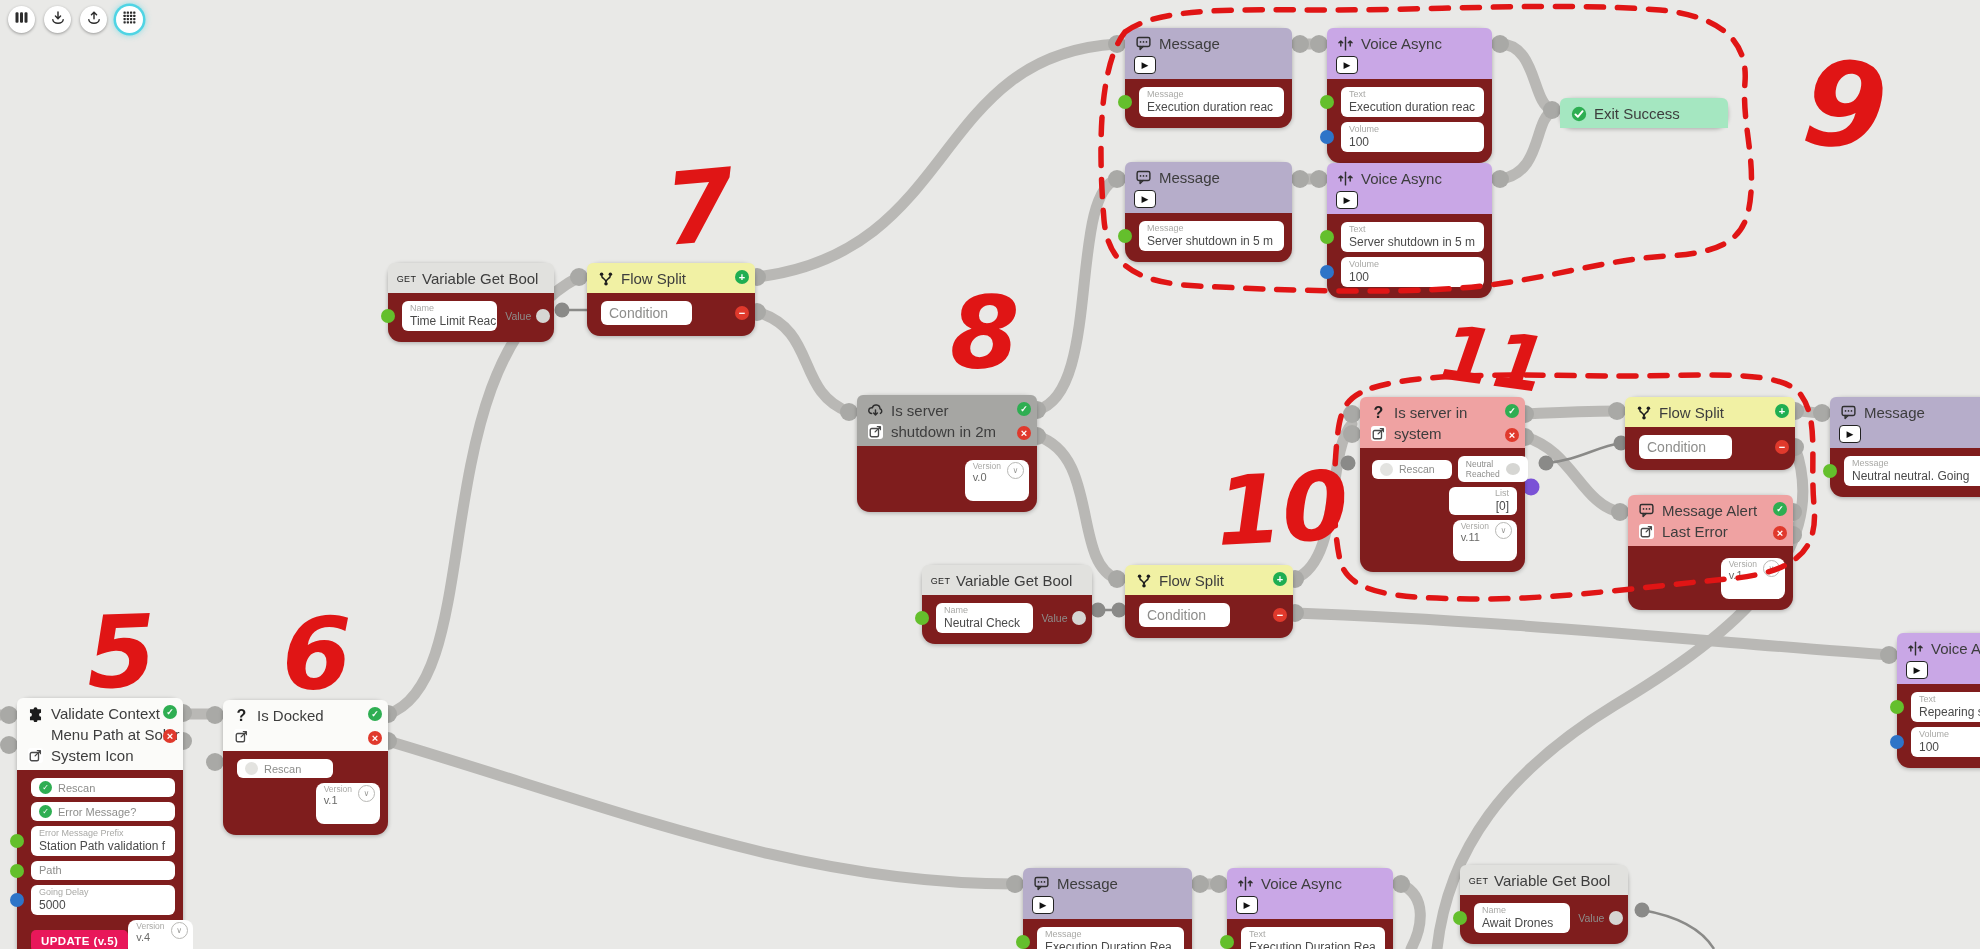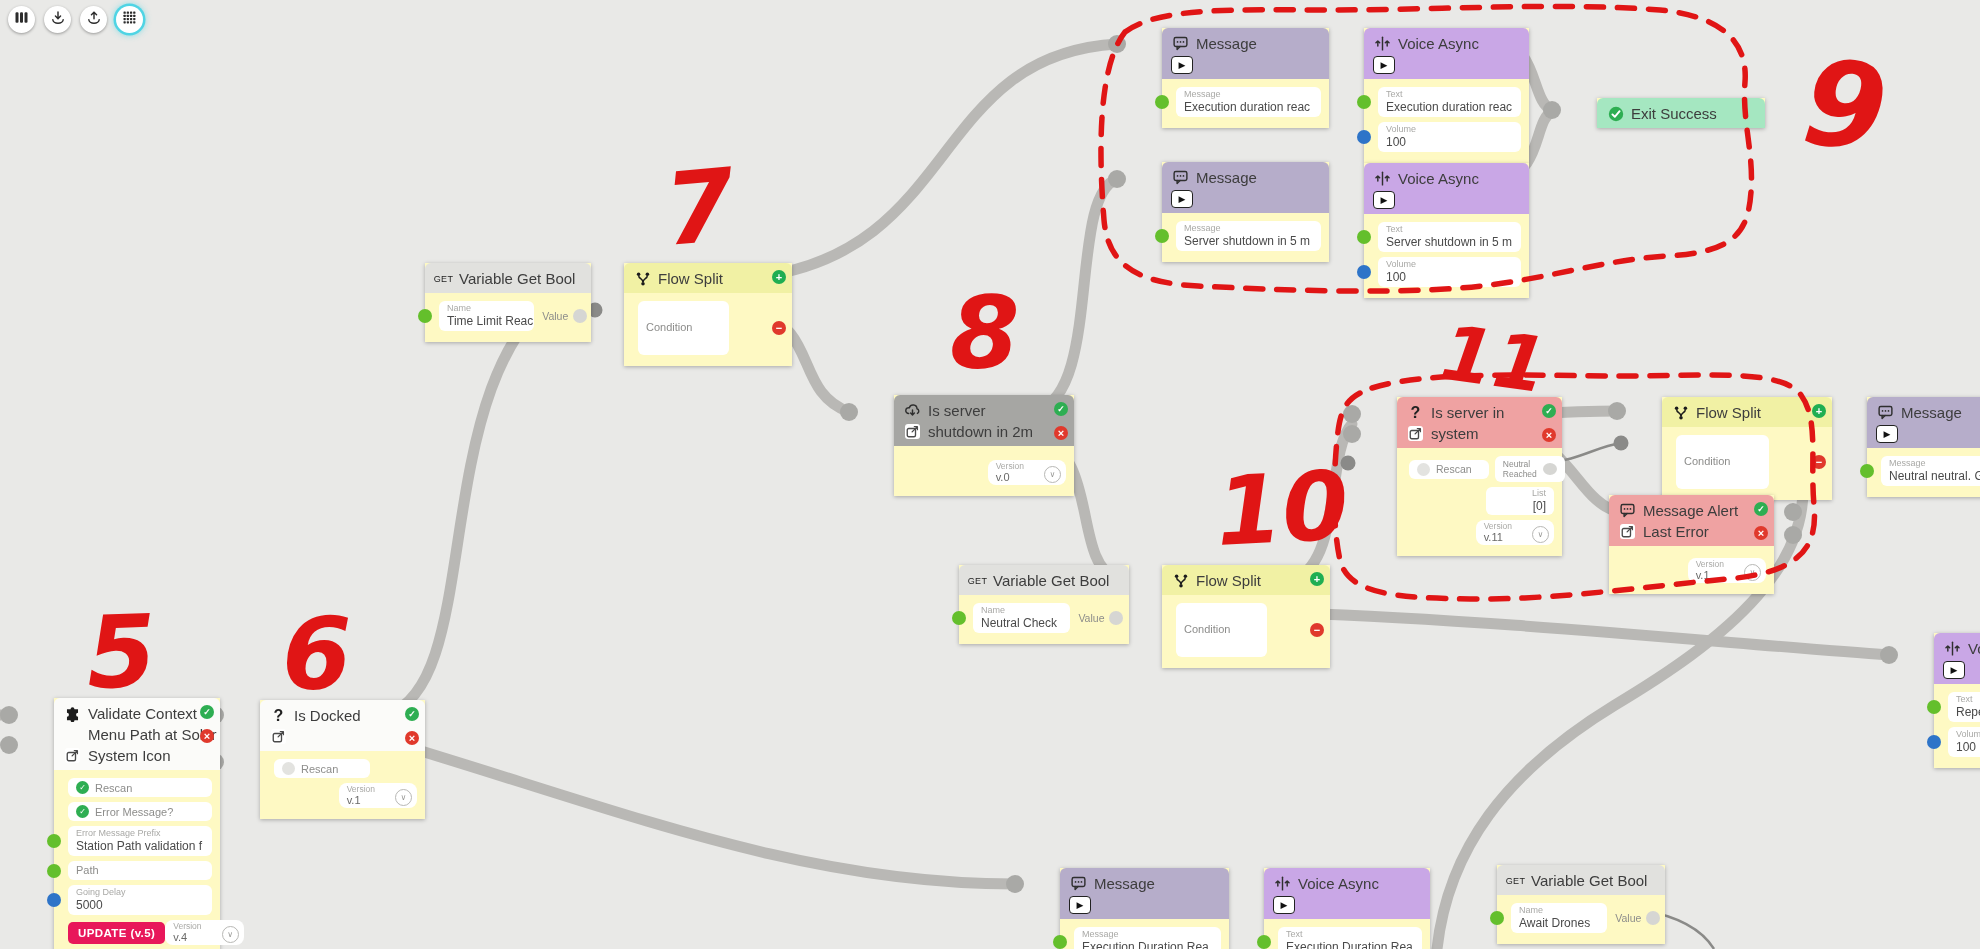--- a/index.html
+++ b/index.html
@@ -12,7 +12,7 @@
         display:flex;align-items:center;justify-content:center;cursor:pointer;}
   .tbtn.active{box-shadow:0 0 0 2.5px #4fd4e4,0 0 6px 2px rgba(79,212,228,.7);}
   
-  .node{position:absolute;background:#fef9c3;border-radius:0;box-shadow:0 1px 4px rgba(0,0,0,.28);z-index:10;margin-left:37px;}
+  .node{position:absolute;background:#7f1d1d;border-radius:13px;box-shadow:0 1px 4px rgba(0,0,0,.28);z-index:10;}
   .nhead{border-radius:6px 6px 0 0;padding:5px 26px 4px 9px;position:relative;}
   .hline{display:flex;align-items:center;gap:6px;min-height:21px;}
   .iconslot{width:19px;display:flex;align-items:center;justify-content:center;flex:0 0 19px;}

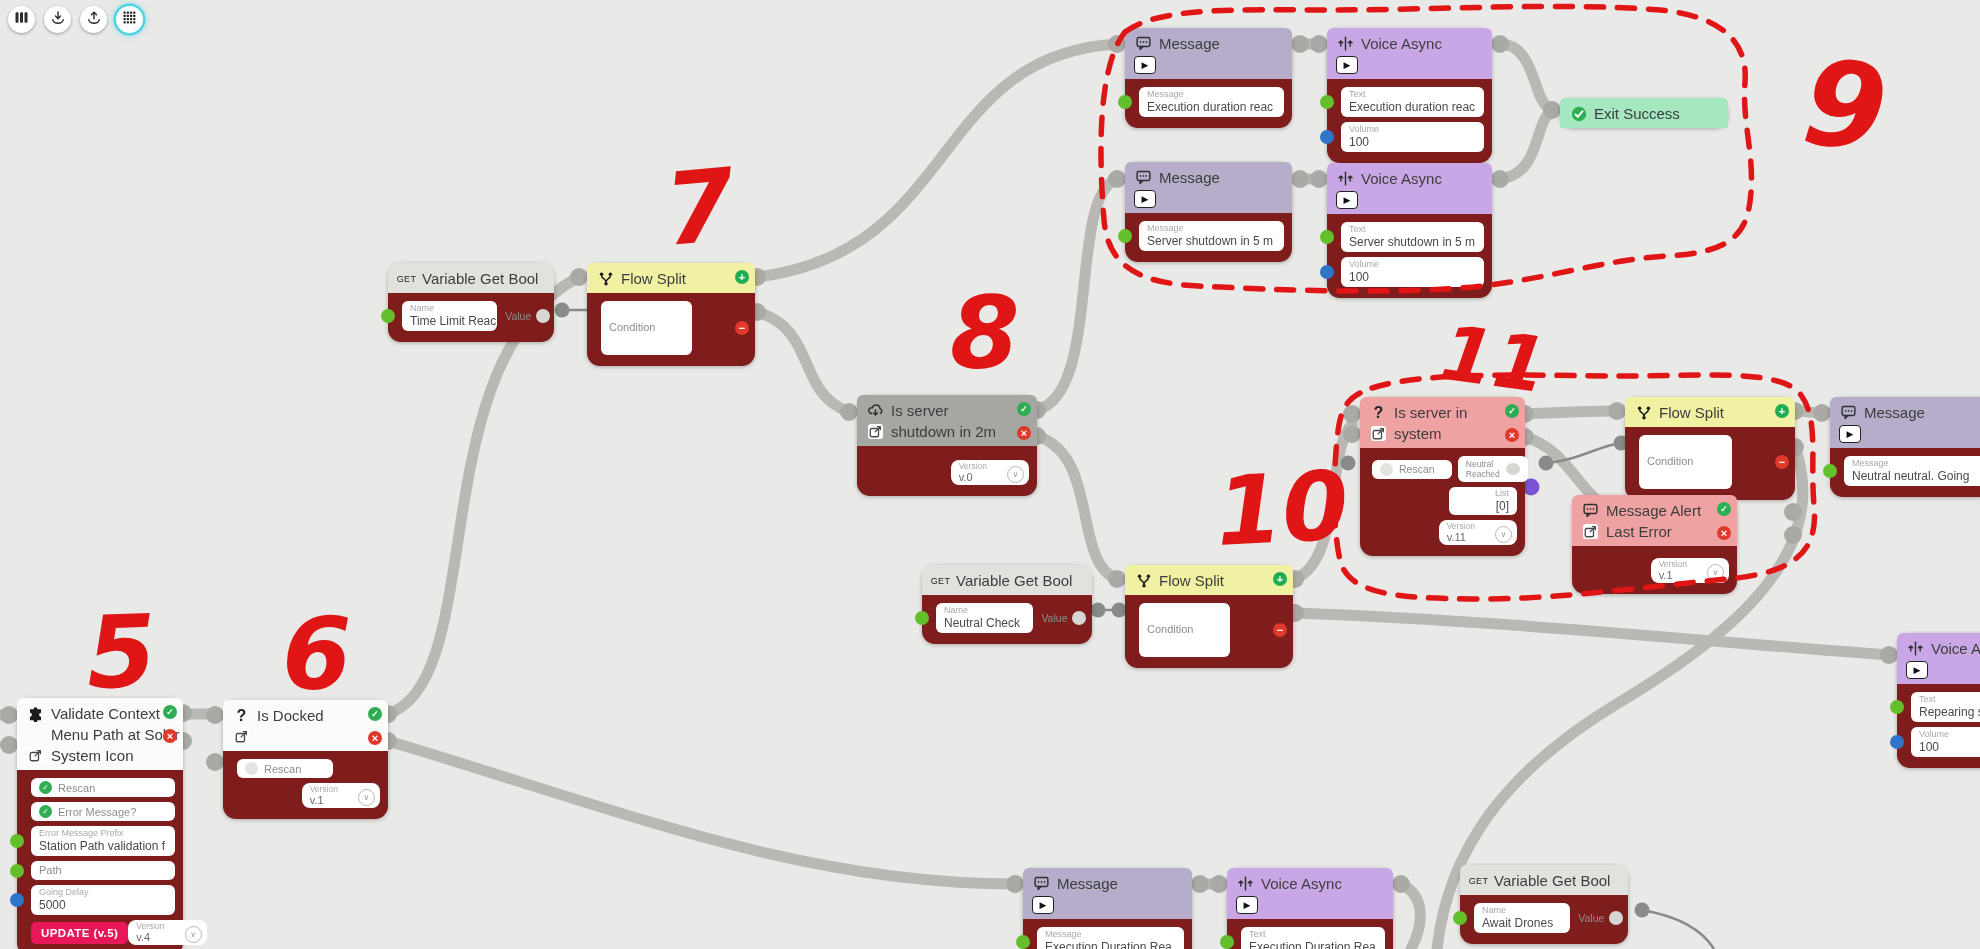--- a/index.html
+++ b/index.html
@@ -32,7 +32,7 @@
   .vout{margin-left:auto;display:flex;align-items:center;gap:5px;padding-left:8px;}
   .voutlabel{font-size:10.5px;color:#8d8d8b;}
   .gdot{width:14px;height:14px;border-radius:50%;background:#d6d6d3;flex:0 0 14px;}
-  .condpill{flex:0 0 58%;color:#8d8d8b;font-size:11px;padding:20px 8px;}
+  .condpill{flex:0 0 58%;color:#8d8d8b;font-size:14px;padding:4px 8px;}
   .rport{position:absolute;right:-6px;width:14px;height:14px;border-radius:50%;color:#fff;font-weight:bold;
          display:flex;align-items:center;justify-content:center;}
   .chkpill{display:flex;align-items:center;gap:6px;background:#fff;border-radius:6px;padding:3px 8px;font-size:11px;color:#8d8d8b;}

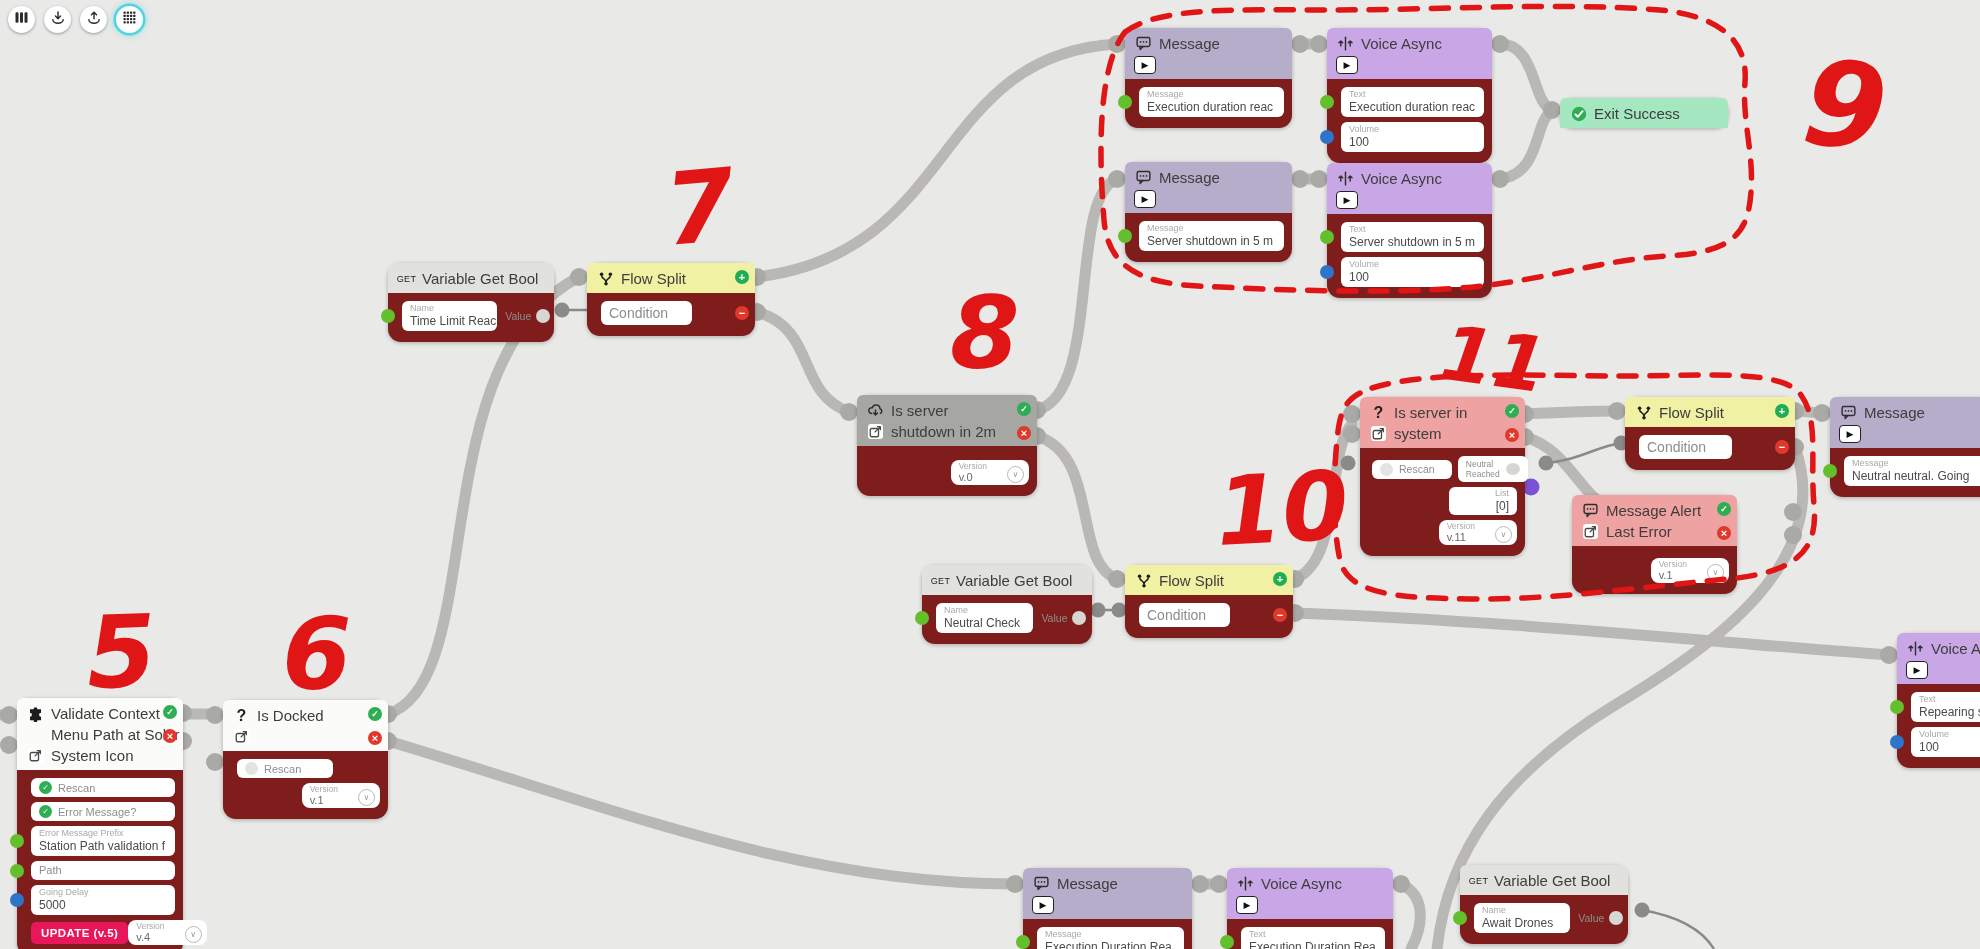--- a/index.html
+++ b/index.html
@@ -38,7 +38,7 @@
   .chkpill{display:flex;align-items:center;gap:6px;background:#fff;border-radius:6px;padding:3px 8px;font-size:11px;color:#8d8d8b;}
   .chk{width:13px;height:13px;border-radius:50%;display:flex;align-items:center;justify-content:center;
        color:#fff;font-size:8px;flex:0 0 13px;}
-  .ver{margin-left:auto;background:#fff;border-radius:8px;padding:2px 5px 2px 8px;display:flex;gap:20px;align-items:flex-end;}
+  .ver{margin-left:auto;background:#fff;border-radius:8px;padding:2px 5px 18px 8px;display:flex;gap:6px;align-items:flex-start;}
   .verlab{font-size:8.5px;color:#a9a9a6;line-height:9px;}
   .verval{font-size:11px;color:#6a6a68;line-height:12px;}
   .vchev{width:15px;height:15px;border:1.2px solid #b8b8b5;border-radius:50%;color:#9a9a97;font-size:8px;

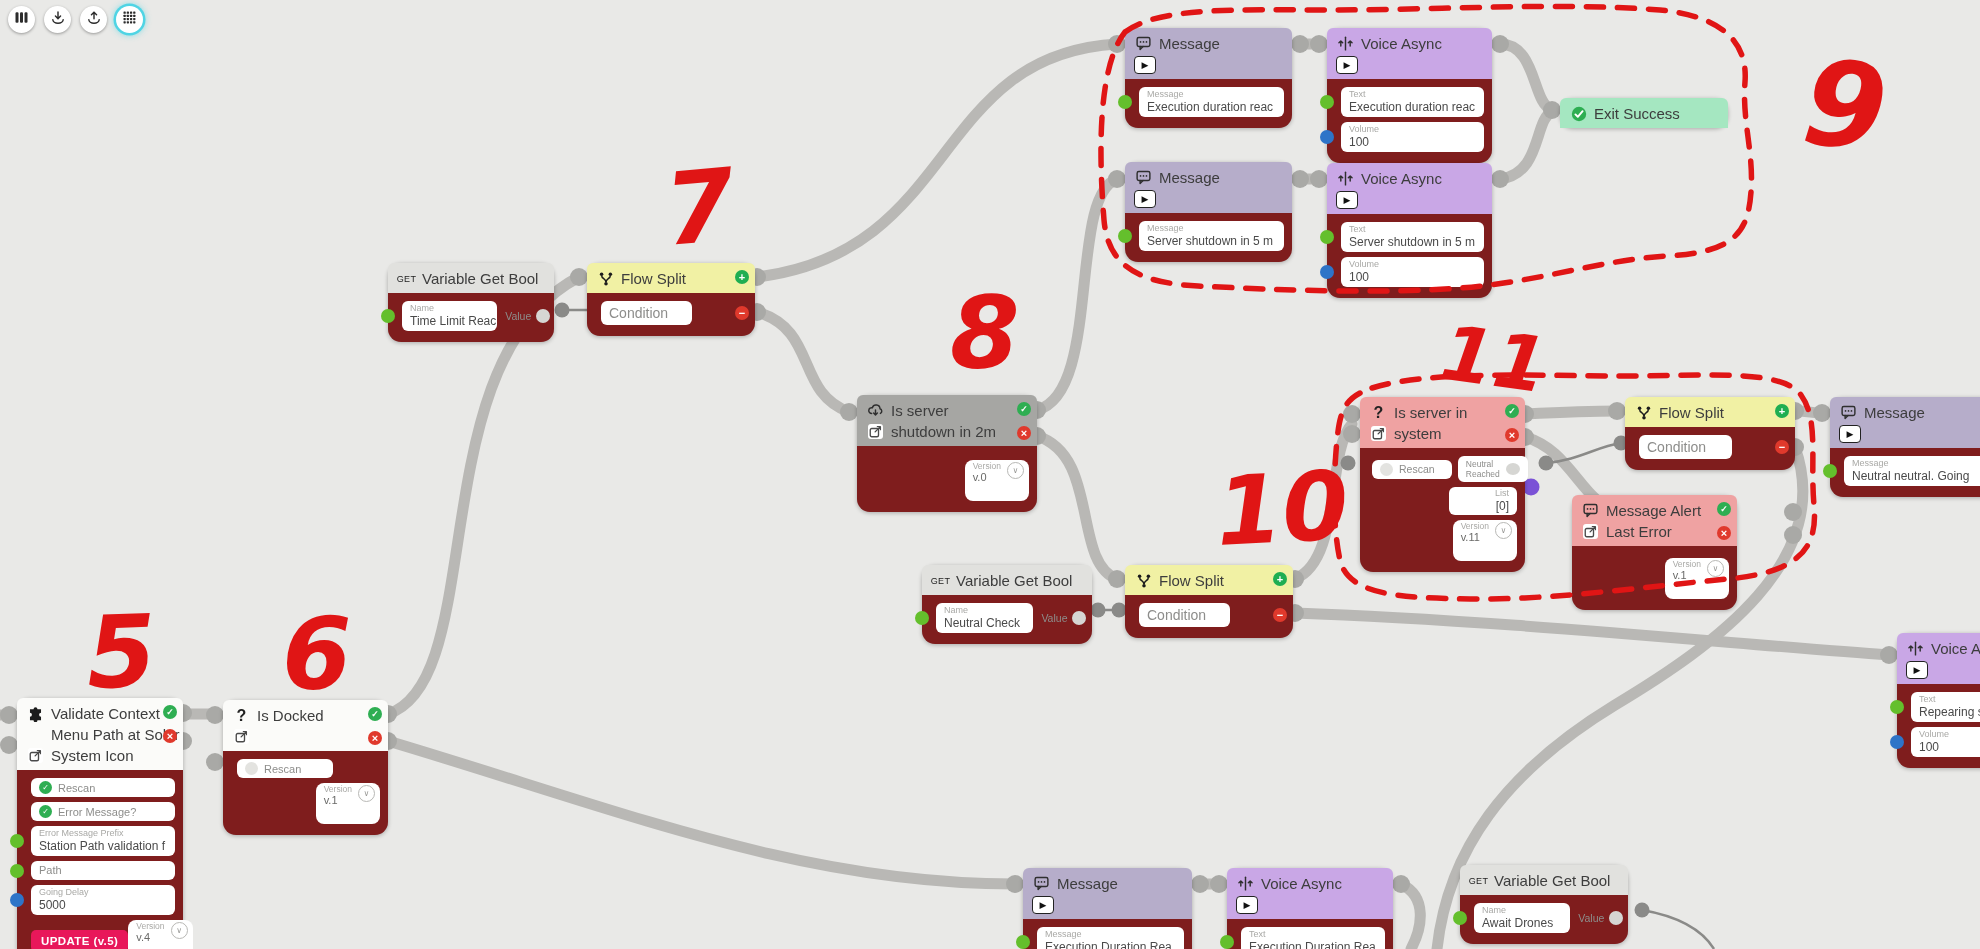--- a/index.html
+++ b/index.html
@@ -459,7 +459,7 @@
           </div>
         </div>
       </div>
-      <div class="node" style="left: 1572px; top: 495px; width: 165px;">
+      <div class="node" style="left: 1628px; top: 495px; width: 165px;">
         <div class="nhead" style="background:#efa2a2">
           <div class="hline">
             <span class="iconslot">

